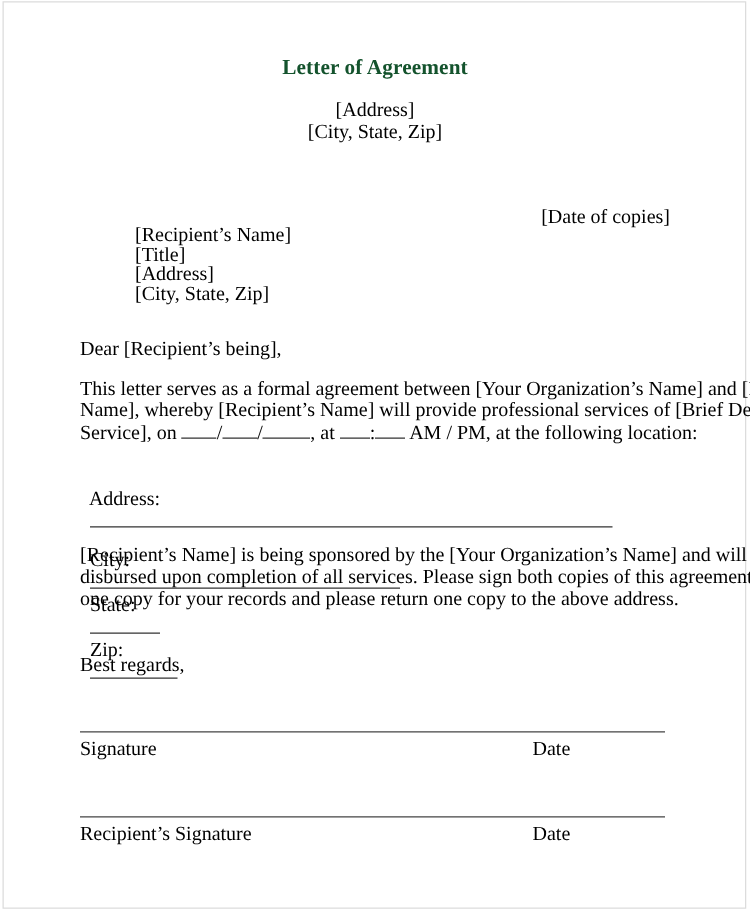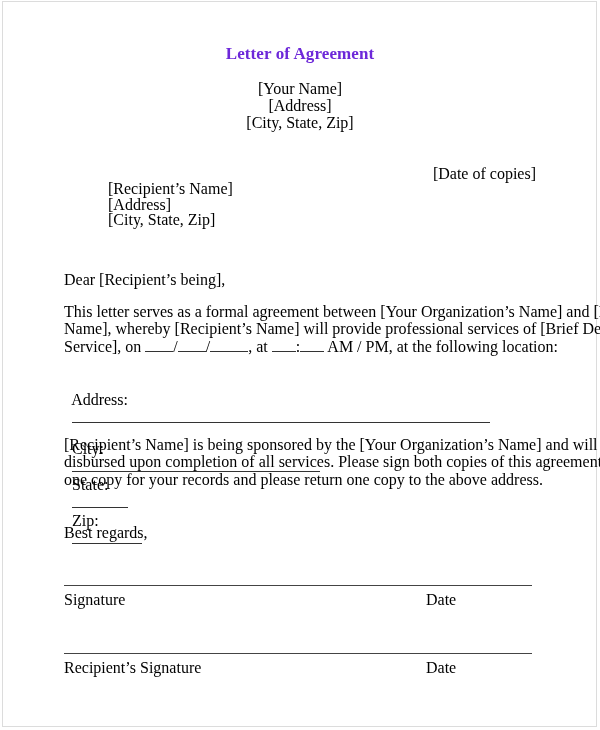--- a/index.html
+++ b/index.html
@@ -12,7 +12,7 @@
     .abs { position: absolute; white-space: pre; }
     .title {
       position: absolute; left: 0; width: 600px; top: 44px; text-align: center;
-      font-size: 17px; font-weight: bold; letter-spacing: 0.1px; color: #6d28d9;
+      font-size: 17px; font-weight: bold; letter-spacing: 0.1px; color: #14532d;
     }
     .sender { position: absolute; left: 0; width: 600px; top: 80px; text-align: center; line-height: 17px; }
     .date { position: absolute; right: 64px; top: 165px; }

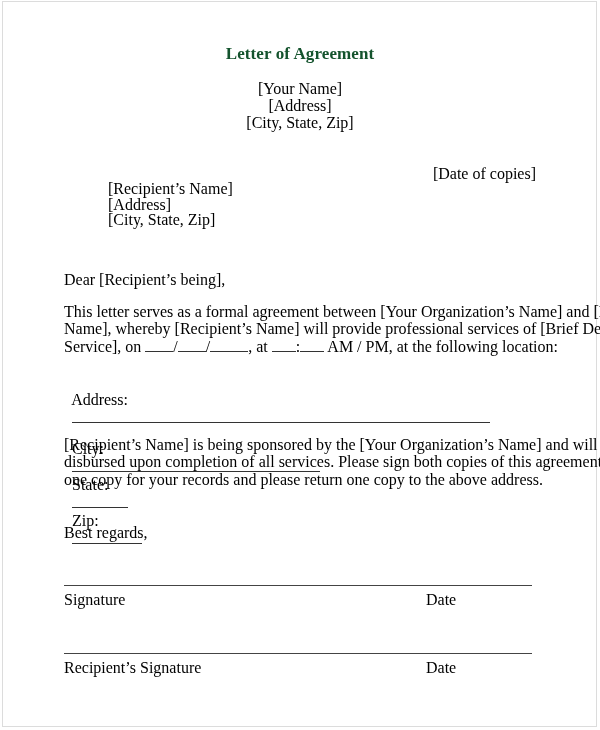--- a/index.html
+++ b/index.html
@@ -30,7 +30,6 @@
 <div class="title">Letter of Agreement</div>
 
 <div class="sender">
-  <div>[Your Name]</div>
   <div>[Address]</div>
   <div>[City, State, Zip]</div>
 </div>

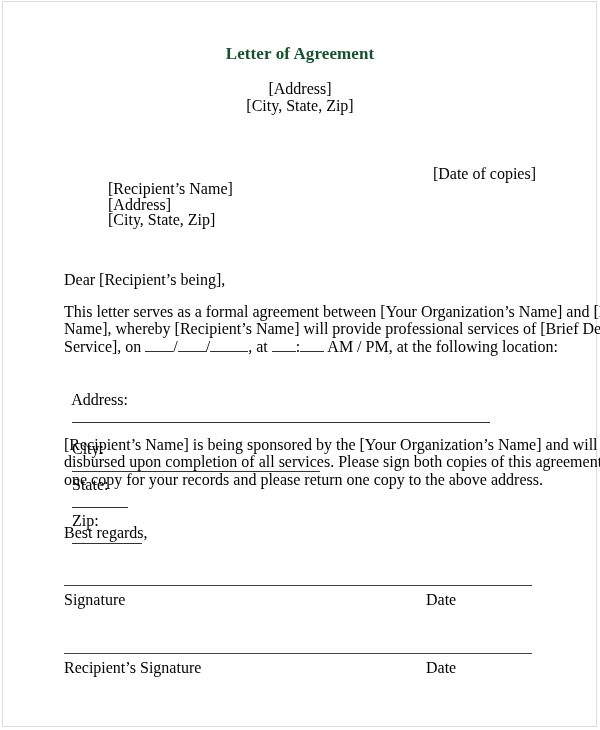--- a/index.html
+++ b/index.html
@@ -38,6 +38,7 @@
 
 <div class="recipient">
   <div>[Recipient’s Name]</div>
+  <div>[Title]</div>
   <div>[Address]</div>
   <div>[City, State, Zip]</div>
 </div>

